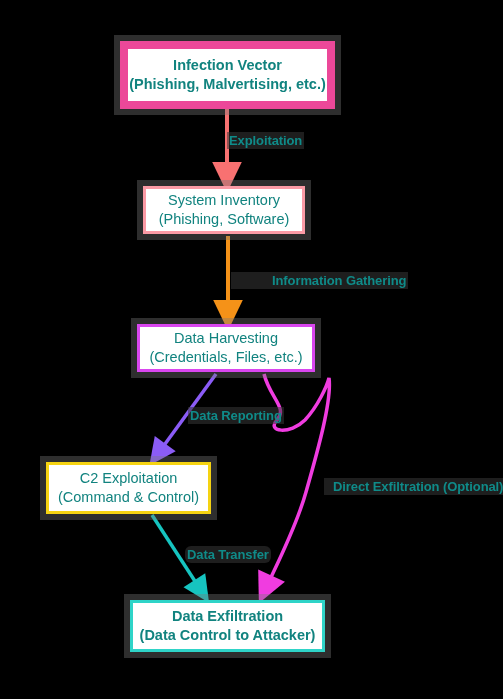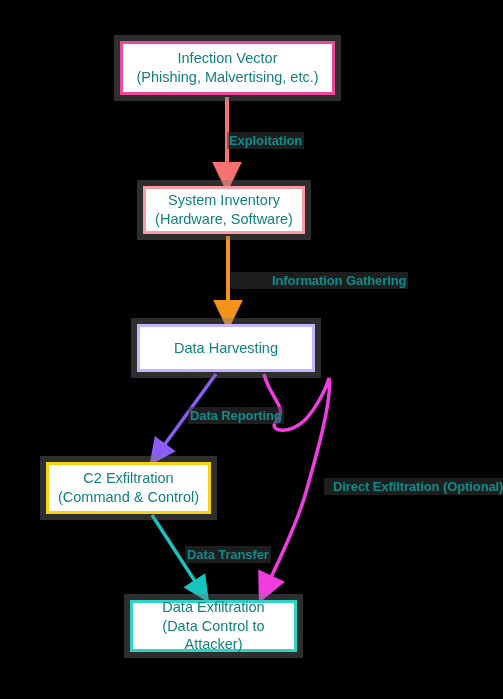--- a/index.html
+++ b/index.html
@@ -75,7 +75,7 @@
     <path d="M264,374 C270,398 288,408 277,420 C266,432 290,435 305,420 C318,406 327,386 329,378 C332,400 318,450 306,492 C296,528 276,566 265,590" stroke="#f03ce0" stroke-width="3.5" fill="none" marker-end="url(#ah-magenta)"></path>
   </svg>
 
-  <div class="node" style="left:120px;top:41px;width:215px;height:54px;border:3px solid #ec4899;">
+  <div class="node" style="left:120px;top:41px;width:215px;height:68px;border:8px solid #ec4899;font-weight:bold;">
     <span class="l1">Infection Vector</span>
     <span class="l2">(Phishing, Malvertising, etc.)</span>
   </div>

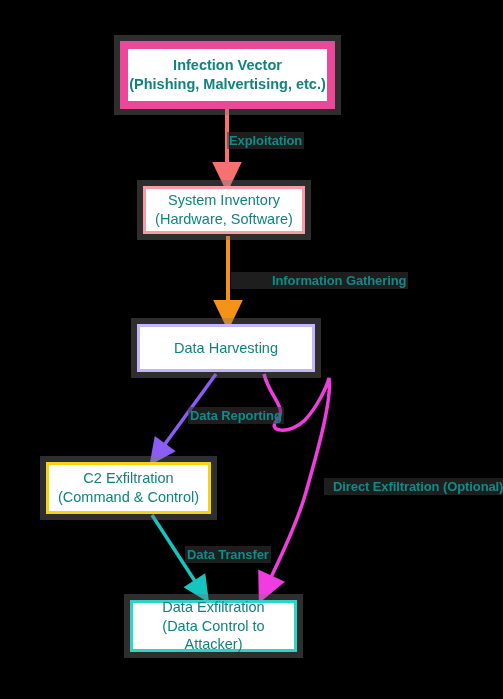--- a/index.html
+++ b/index.html
@@ -82,7 +82,7 @@
 
   <div class="node" style="left:143px;top:186px;width:162px;height:48px;border:3px solid #fb9aa5;">
     <span class="l1">System Inventory</span>
-    <span class="l2">(Hardware, Software)</span>
+    <span class="l2">(Phishing, Software)</span>
   </div>
 
   <div class="node" style="left:137px;top:324px;width:178px;height:48px;border:3px solid #c4b5fd;">

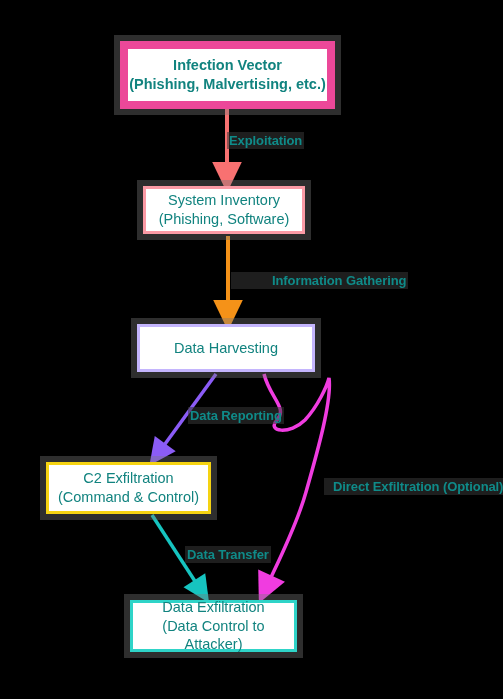--- a/index.html
+++ b/index.html
@@ -85,7 +85,7 @@
     <span class="l2">(Phishing, Software)</span>
   </div>
 
-  <div class="node" style="left:137px;top:324px;width:178px;height:48px;border:3px solid #c4b5fd;">
+  <div class="node" style="left:137px;top:324px;width:178px;height:48px;border:3px solid #d946ef;">
     <span class="l1">Data Harvesting</span>
   </div>
 

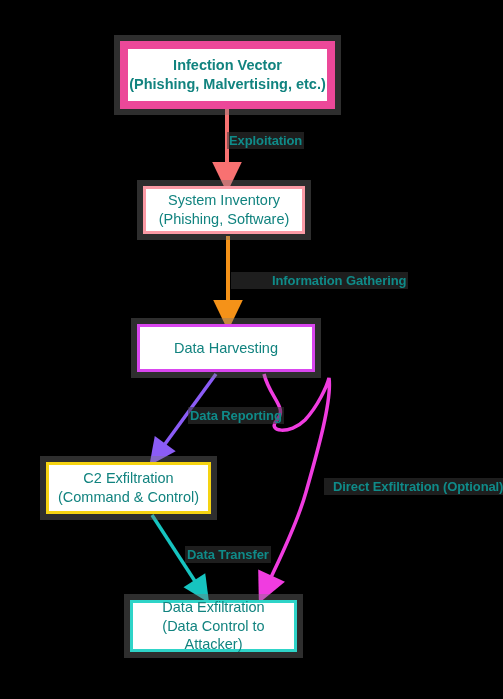--- a/index.html
+++ b/index.html
@@ -87,6 +87,7 @@
 
   <div class="node" style="left:137px;top:324px;width:178px;height:48px;border:3px solid #d946ef;">
     <span class="l1">Data Harvesting</span>
+    <span class="l2">(Credentials, Files, etc.)</span>
   </div>
 
   <div class="node" style="left:46px;top:462px;width:165px;height:52px;border:3px solid #f5d312;">

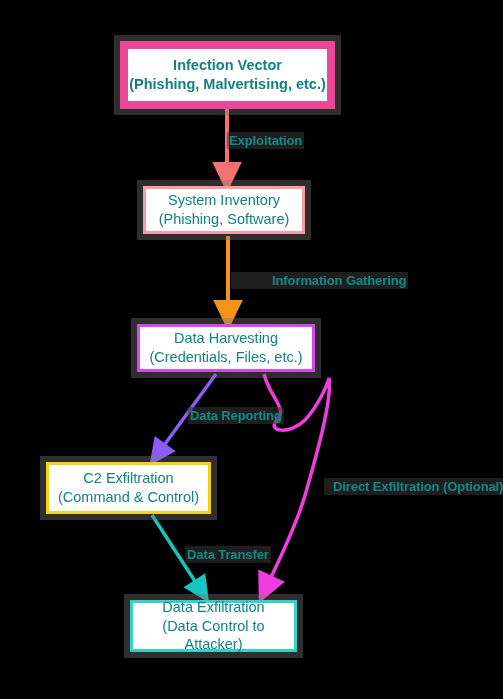--- a/index.html
+++ b/index.html
@@ -91,7 +91,7 @@
   </div>
 
   <div class="node" style="left:46px;top:462px;width:165px;height:52px;border:3px solid #f5d312;">
-    <span class="l1">C2 Exfiltration</span>
+    <span class="l1">C2 Exploitation</span>
     <span class="l2">(Command &amp; Control)</span>
   </div>
 

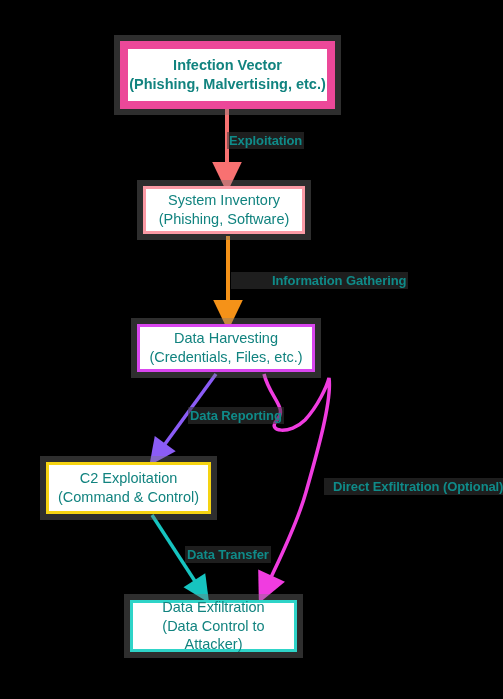--- a/index.html
+++ b/index.html
@@ -106,7 +106,7 @@
 
   <div class="edge-label" style="left:188px;top:407px;text-align:center;">Data Reporting</div>
 
-  <div class="edge-label" style="left:185px;top:546px;">Data Transfer</div>
+  <div class="edge-label" style="left:185px;top:546px;border-radius:6px;">Data Transfer</div>
 
   <div class="edge-label" style="left:324px;top:478px;padding-left:9px;">Direct Exfiltration (Optional)</div>
 

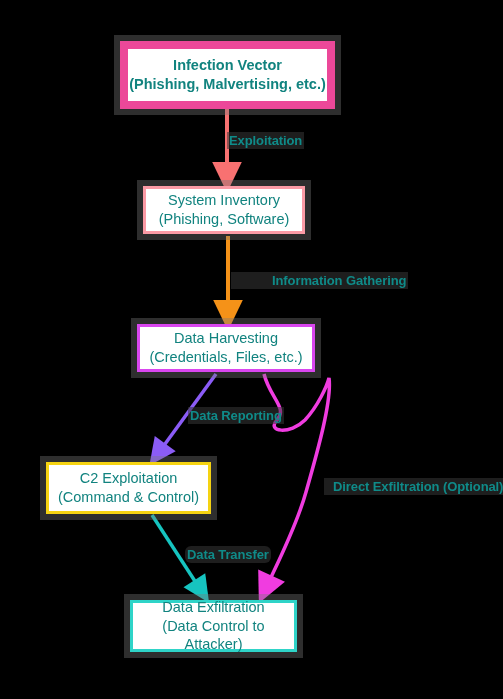--- a/index.html
+++ b/index.html
@@ -95,7 +95,7 @@
     <span class="l2">(Command &amp; Control)</span>
   </div>
 
-  <div class="node" style="left:130px;top:600px;width:167px;height:52px;border:3px solid #2fd4c8;">
+  <div class="node" style="left:130px;top:600px;width:195px;height:52px;border:3px solid #2fd4c8;font-weight:bold;">
     <span class="l1">Data Exfiltration</span>
     <span class="l2">(Data Control to Attacker)</span>
   </div>

